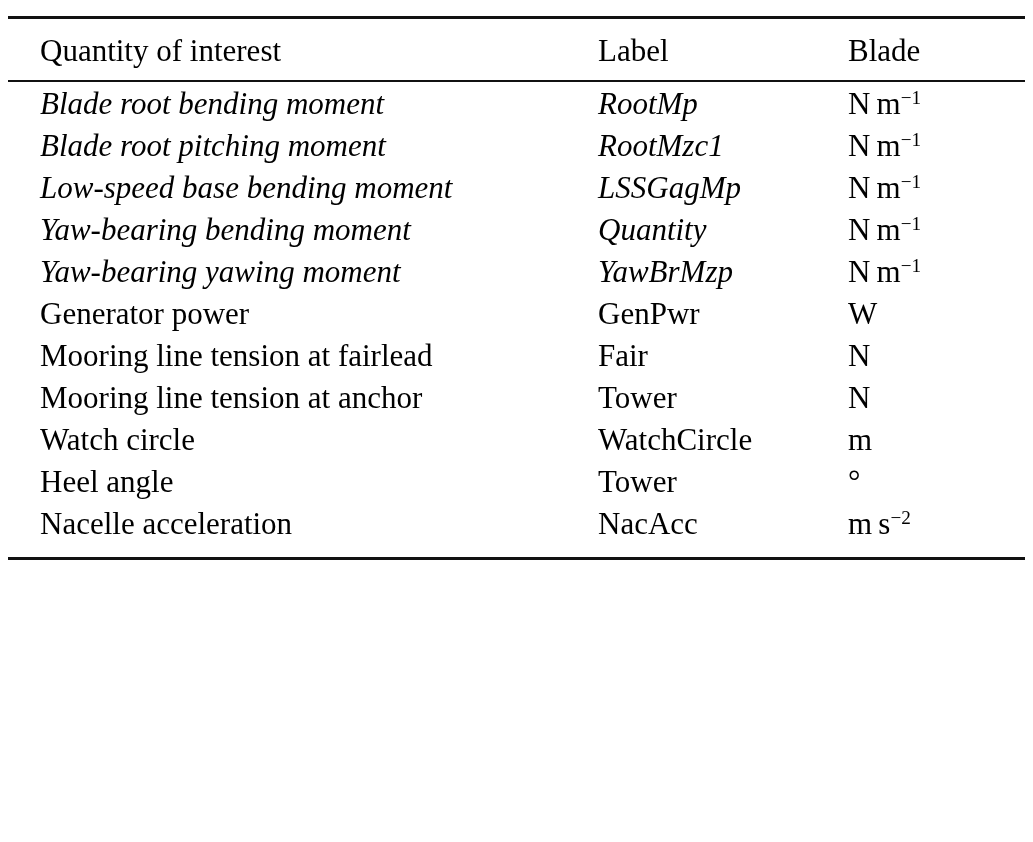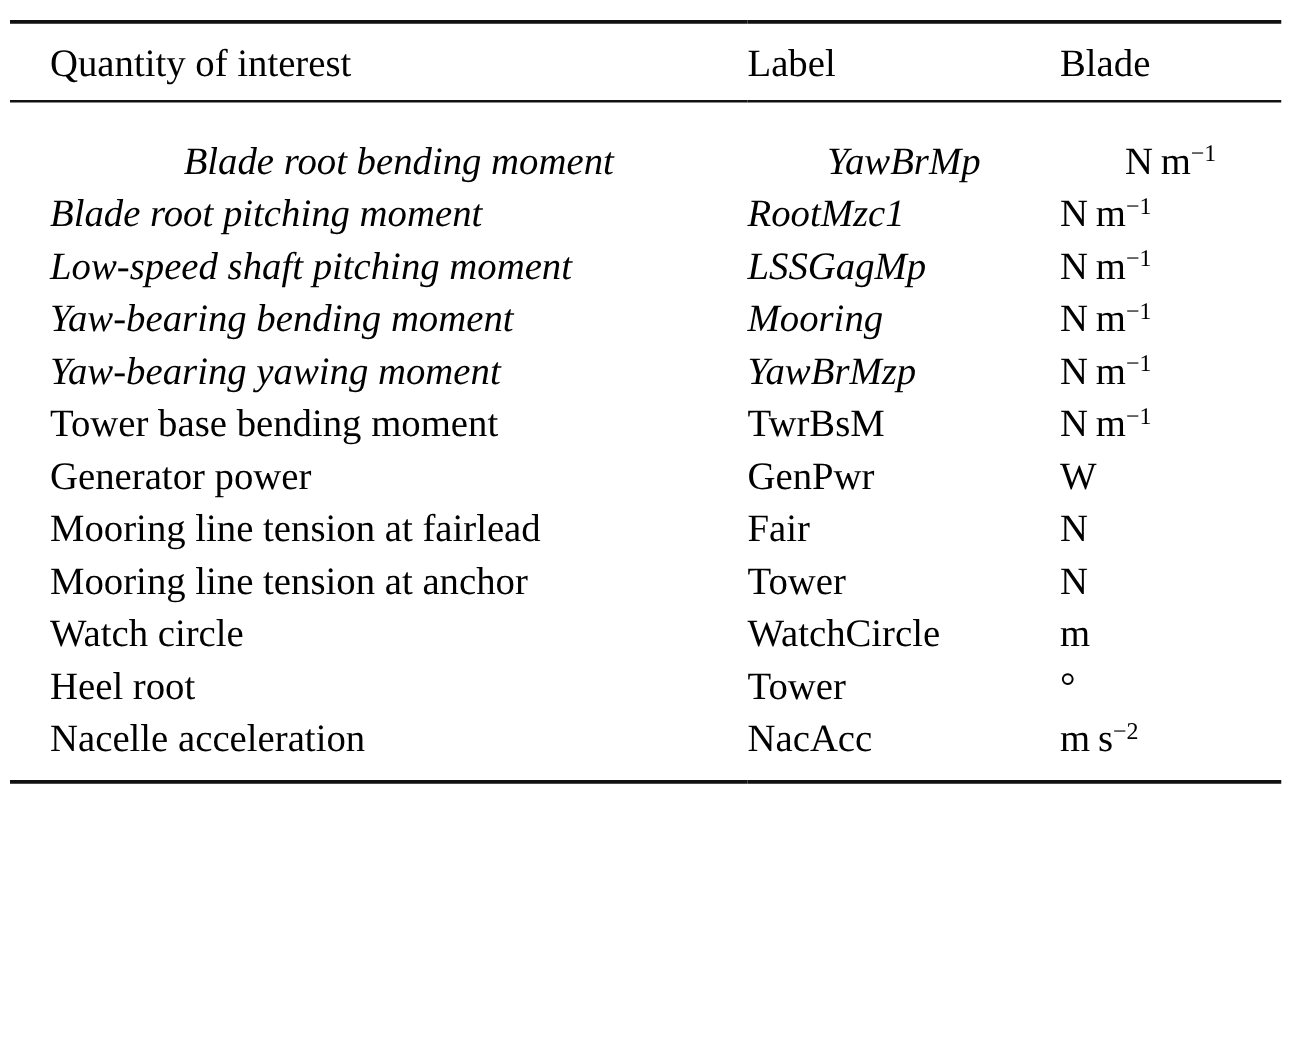--- a/index.html
+++ b/index.html
@@ -48,8 +48,7 @@
     line-height: 1.0;
   }
   table.qoi tbody tr:first-child > td {
-    padding-top: 31px;
-    text-align: center;
+    padding-top: 6px;
   }
   table.qoi tbody tr:last-child > td {
     border-bottom: 3px solid #111111;

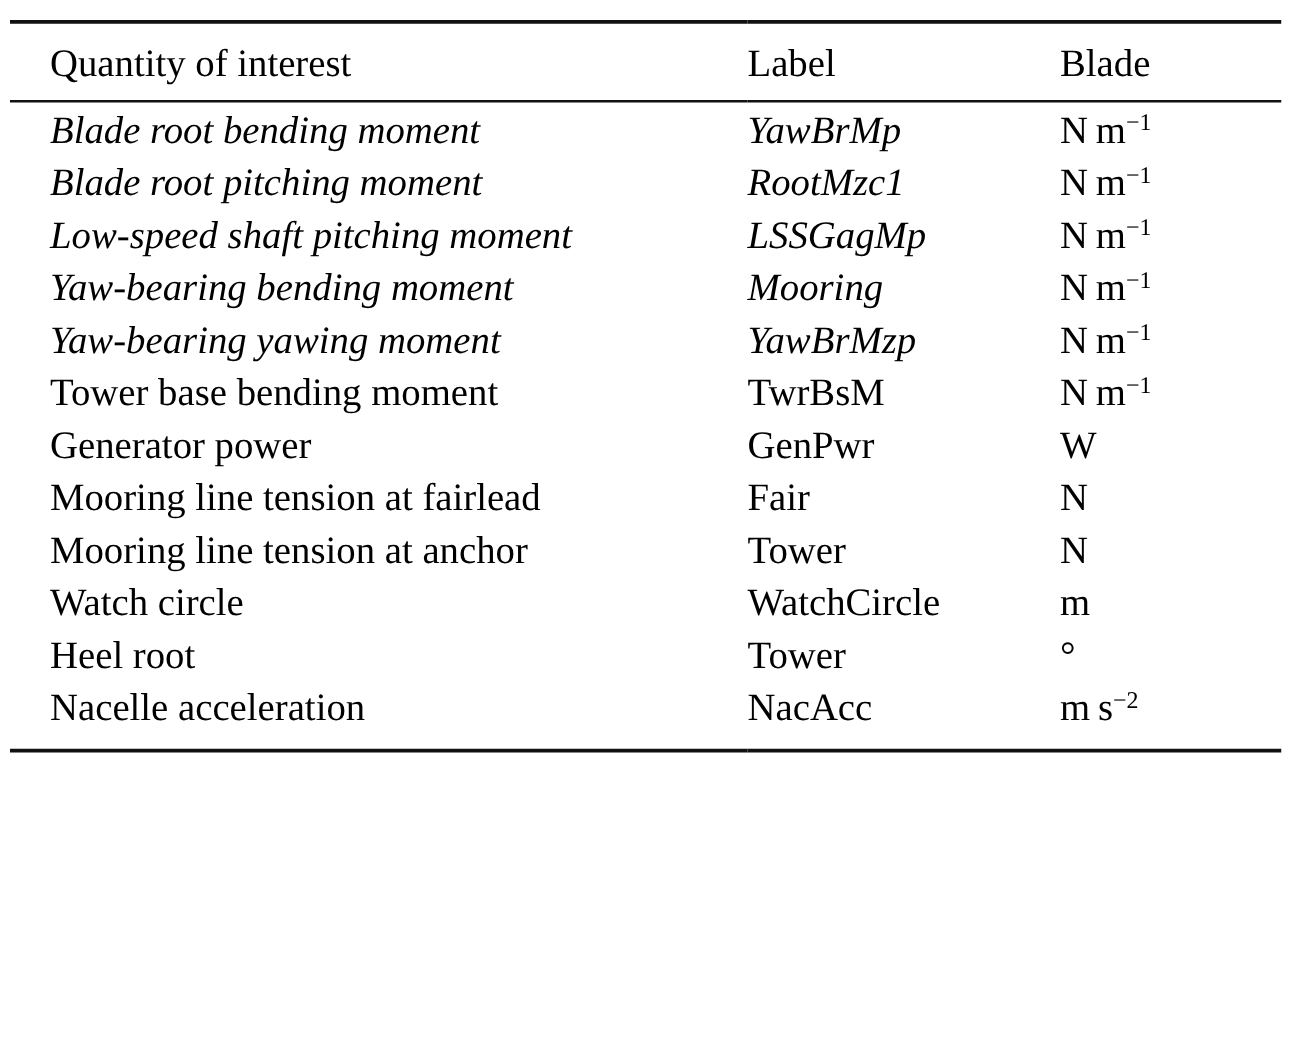--- a/index.html
+++ b/index.html
@@ -108,7 +108,7 @@
     <tbody id="qoi-body">
         <tr class="is-italic">
           <td class="cell-quantity">Blade root bending moment</td>
-          <td class="cell-label">YawBrMp</td>
+          <td class="cell-label">RootMp</td>
           <td class="cell-unit"><span class="unit"><span>N m</span><sup>−1</sup></span></td>
         </tr>
         <tr class="is-italic">

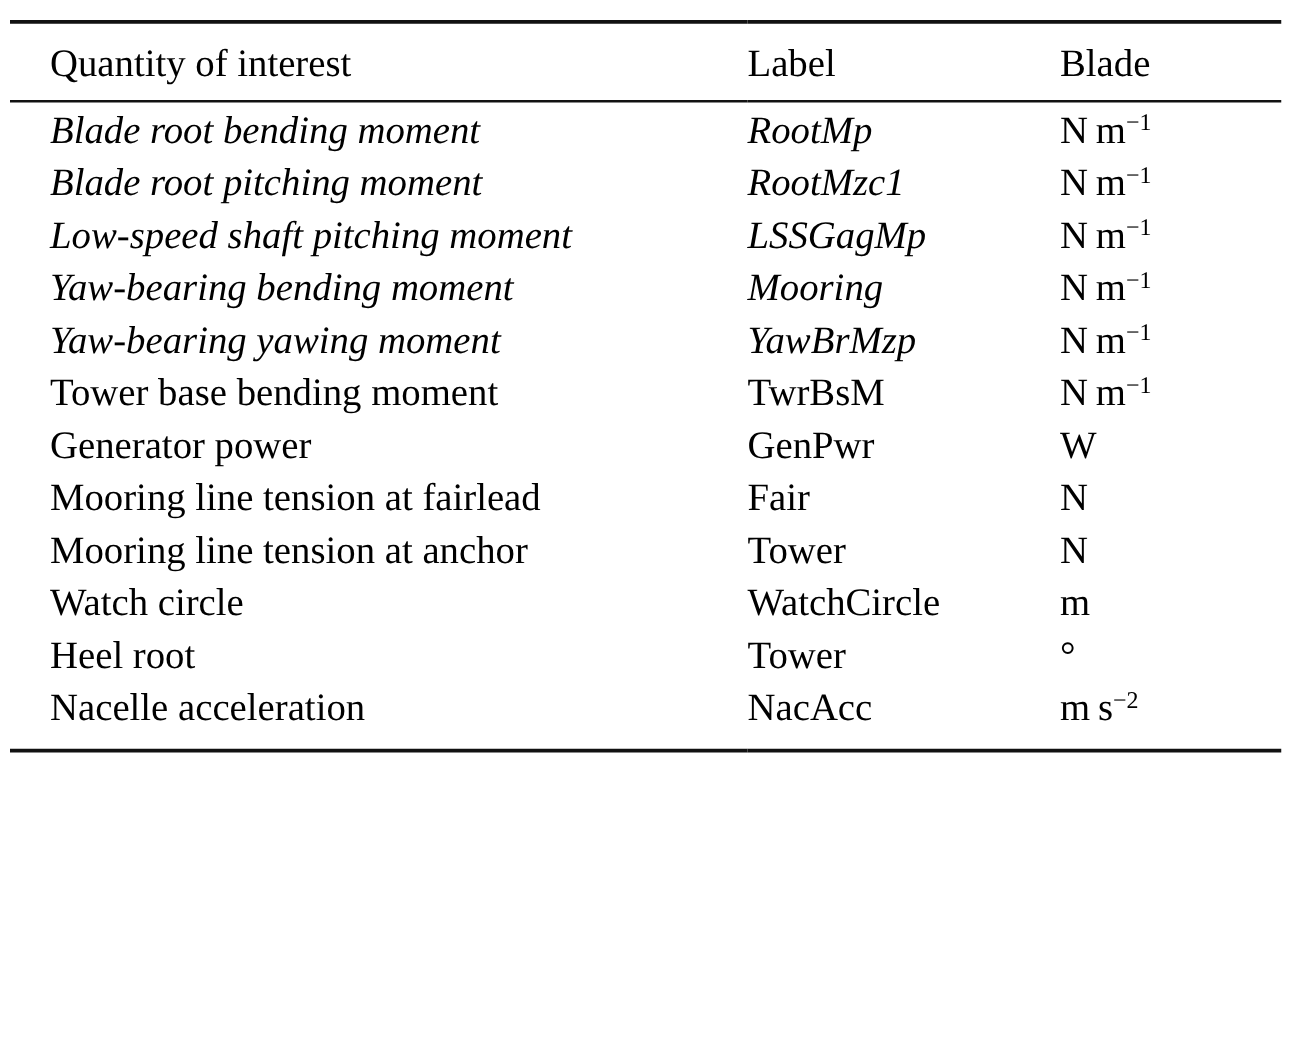--- a/index.html
+++ b/index.html
@@ -117,7 +117,7 @@
           <td class="cell-unit"><span class="unit"><span>N m</span><sup>−1</sup></span></td>
         </tr>
         <tr class="is-italic">
-          <td class="cell-quantity">Low-speed shaft pitching moment</td>
+          <td class="cell-quantity">Low-speed base bending moment</td>
           <td class="cell-label">LSSGagMp</td>
           <td class="cell-unit"><span class="unit"><span>N m</span><sup>−1</sup></span></td>
         </tr>

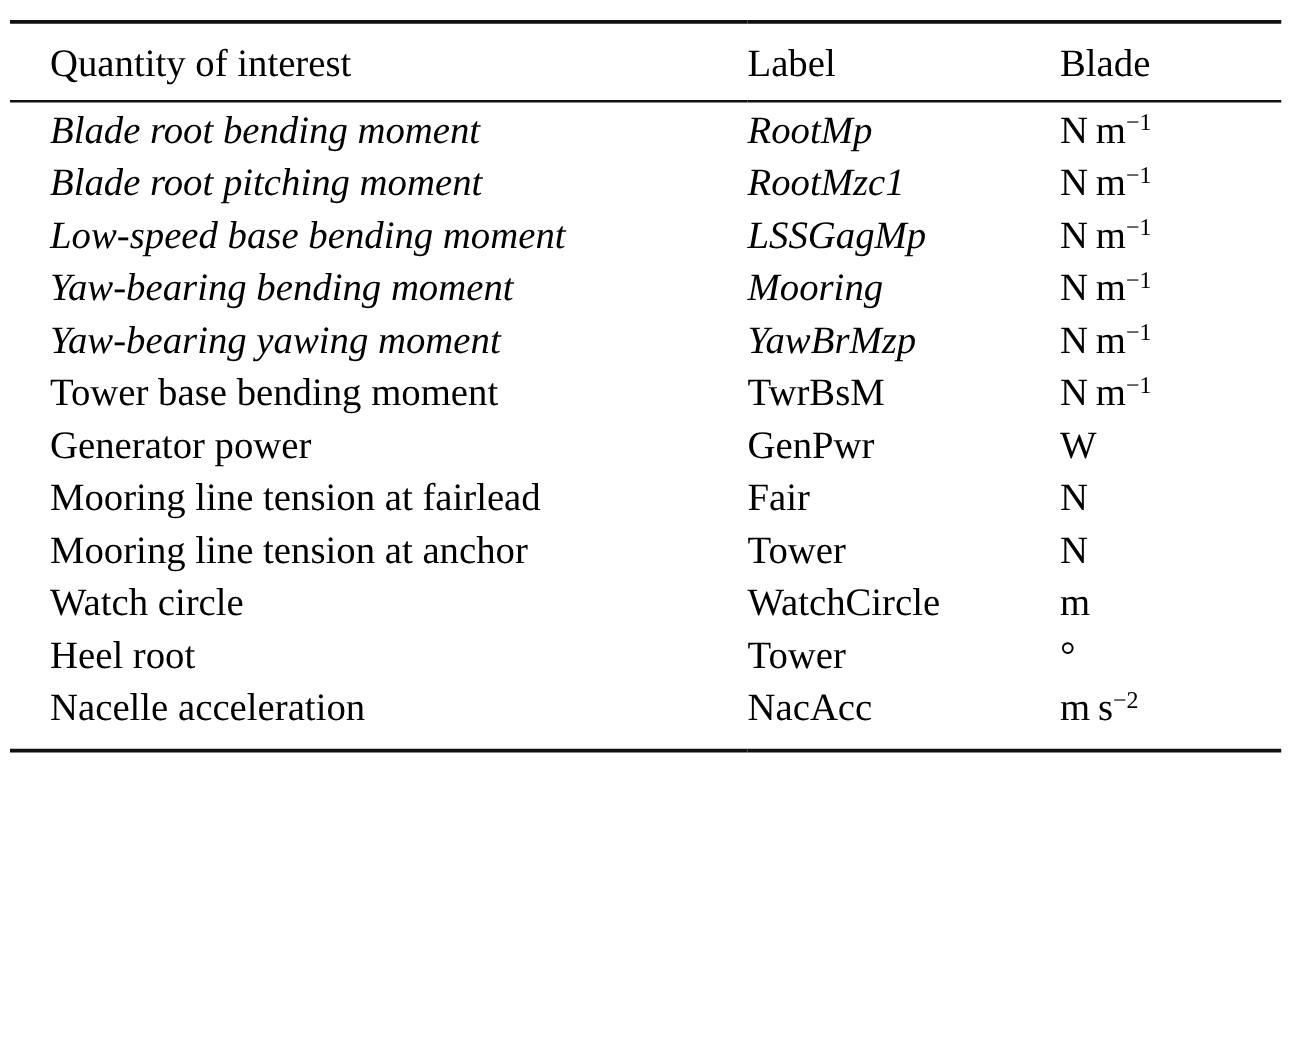--- a/index.html
+++ b/index.html
@@ -123,7 +123,7 @@
         </tr>
         <tr class="is-italic">
           <td class="cell-quantity">Yaw-bearing bending moment</td>
-          <td class="cell-label">Mooring</td>
+          <td class="cell-label">Quantity</td>
           <td class="cell-unit"><span class="unit"><span>N m</span><sup>−1</sup></span></td>
         </tr>
         <tr class="is-italic">

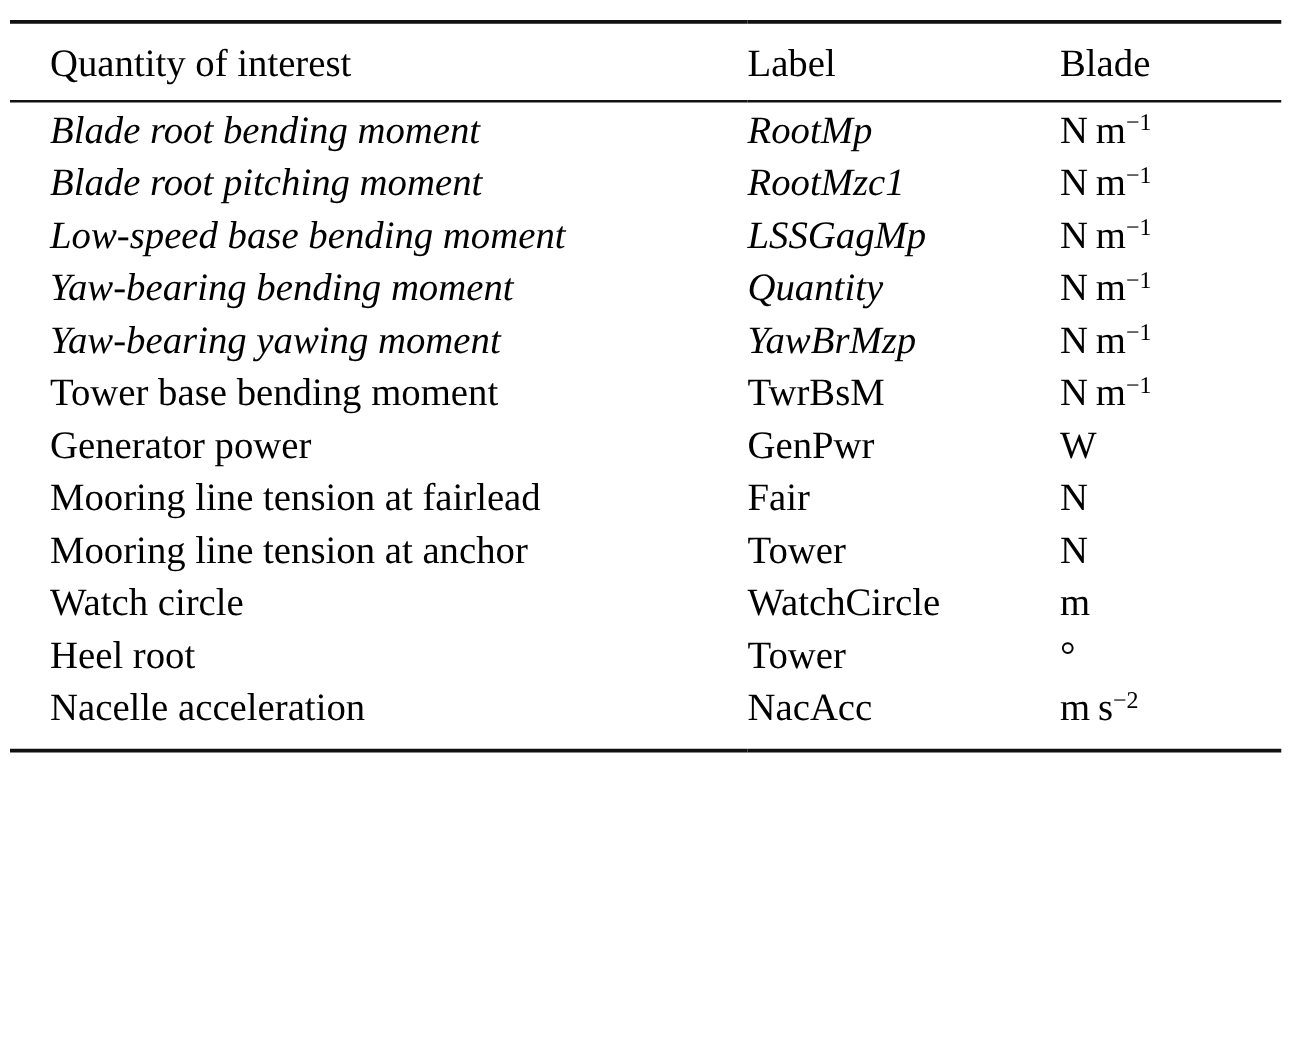--- a/index.html
+++ b/index.html
@@ -132,11 +132,6 @@
           <td class="cell-unit"><span class="unit"><span>N m</span><sup>−1</sup></span></td>
         </tr>
         <tr>
-          <td class="cell-quantity">Tower base bending moment</td>
-          <td class="cell-label">TwrBsM</td>
-          <td class="cell-unit"><span class="unit"><span>N m</span><sup>−1</sup></span></td>
-        </tr>
-        <tr>
           <td class="cell-quantity">Generator power</td>
           <td class="cell-label">GenPwr</td>
           <td class="cell-unit"><span class="unit"><span>W</span></span></td>

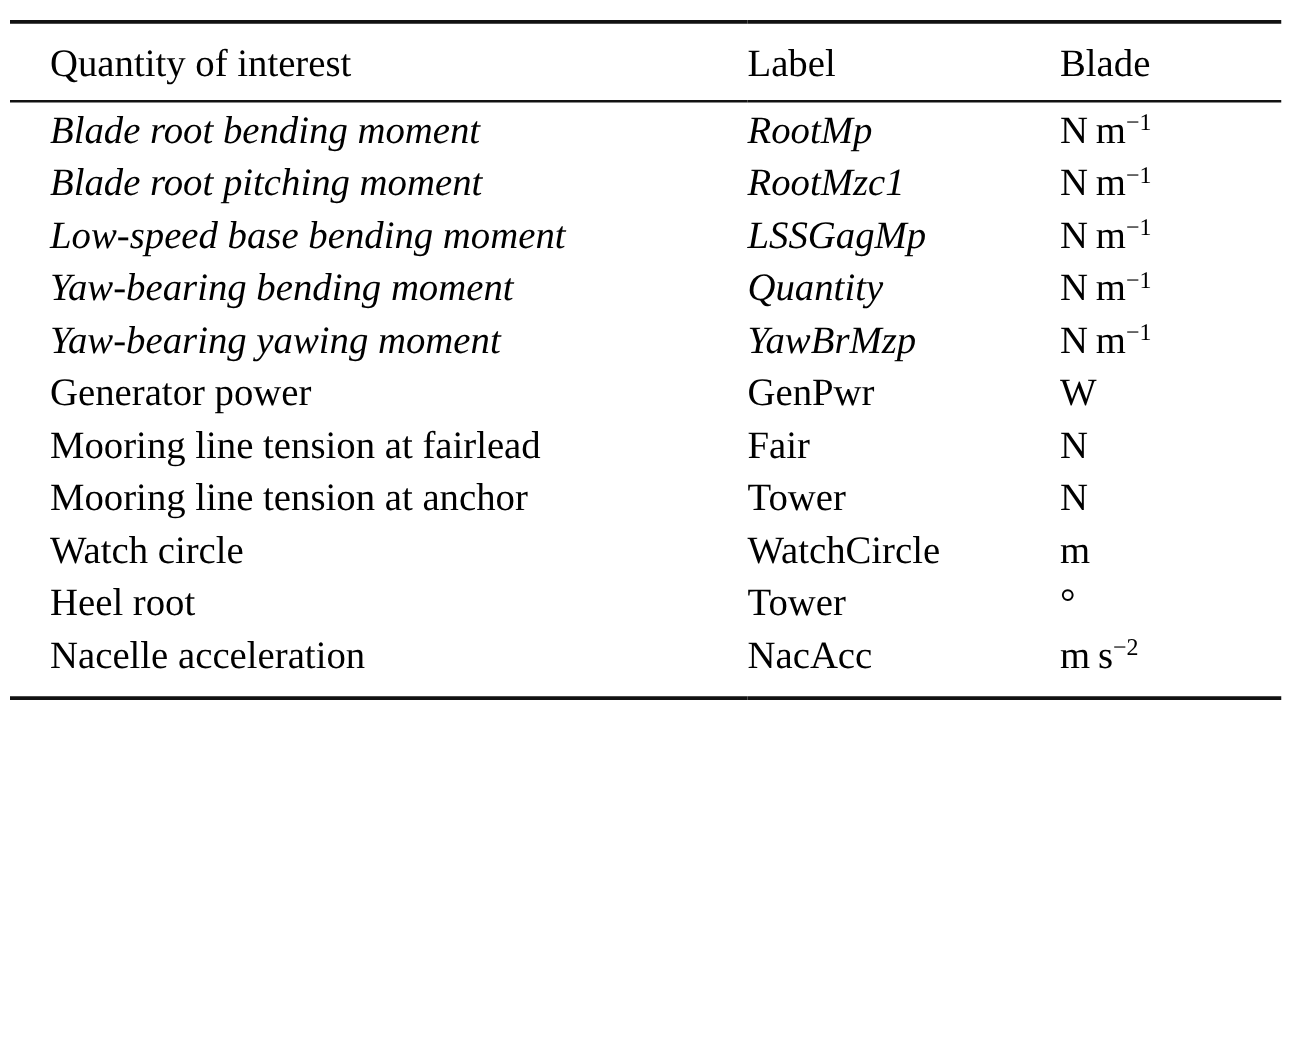--- a/index.html
+++ b/index.html
@@ -152,7 +152,7 @@
           <td class="cell-unit"><span class="unit"><span>m</span></span></td>
         </tr>
         <tr>
-          <td class="cell-quantity">Heel root</td>
+          <td class="cell-quantity">Heel angle</td>
           <td class="cell-label">Tower</td>
           <td class="cell-unit"><span class="unit"><span>°</span></span></td>
         </tr>

